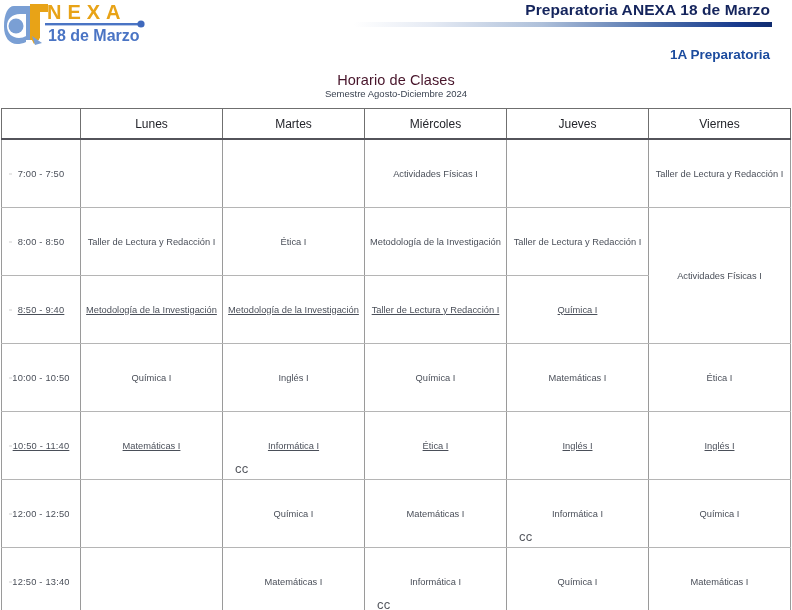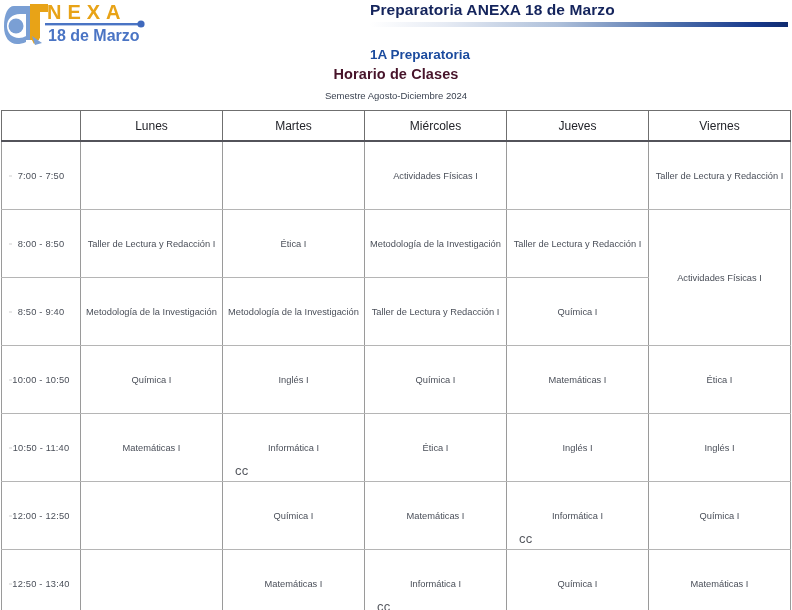--- a/index.html
+++ b/index.html
@@ -26,8 +26,9 @@
 
   .brand-block{
     position:absolute;
-    right:4px; top:0px;
+    right:20px; top:0px;
     width:418px;
+    text-align:right;
   }
   .brand-title{
     font-size:15.5px;

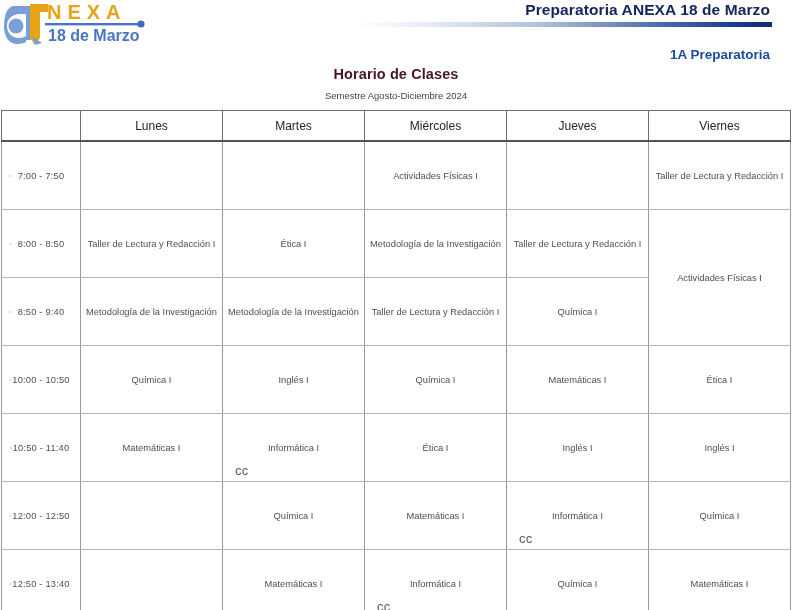--- a/index.html
+++ b/index.html
@@ -56,9 +56,9 @@
   .doc-title{
     text-align:center;
     font-size:14.5px;
-    font-weight:bold;
+    font-weight:normal;
     color:#47142a;
-    margin-top:14px;
+    margin-top:20px;
     letter-spacing:.1px;
   }
   .doc-sub{

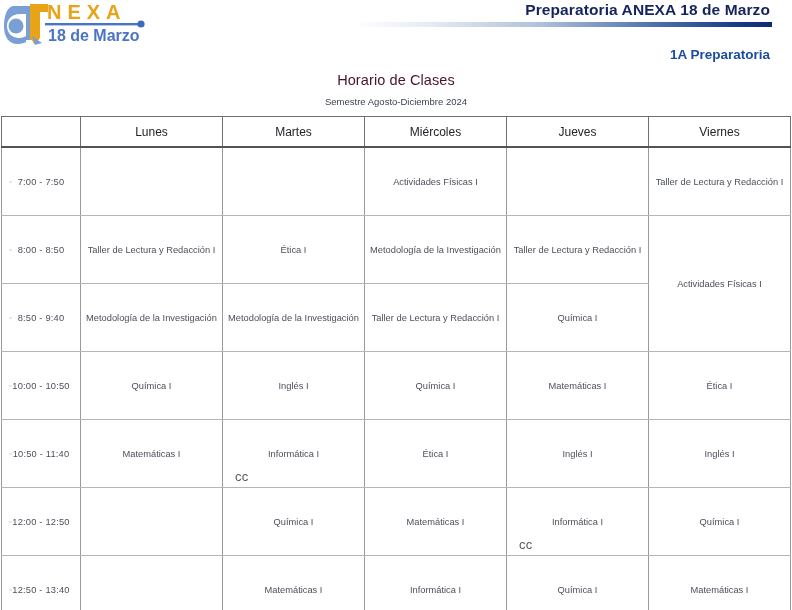--- a/index.html
+++ b/index.html
@@ -65,7 +65,6 @@
     text-align:center;
     font-size:9.5px;
     color:#3a4250;
-    margin-top:8px;
   }
 
   

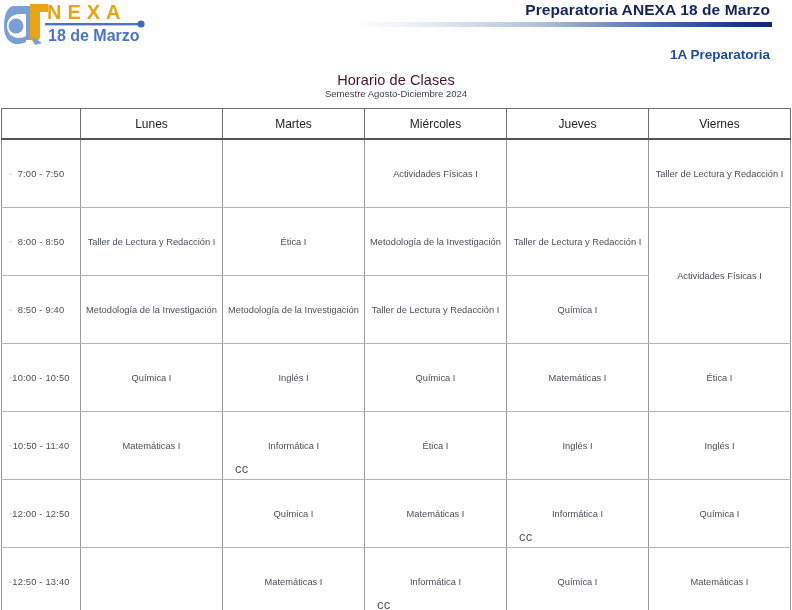--- a/index.html
+++ b/index.html
@@ -132,7 +132,7 @@
     letter-spacing:.3px;
   }
   td.empty{}
-  tr.lightsep > td{border-top-color:#d7d7d7;}
+  tr.lightsep > td{border-top-color:#d7d7d7;text-decoration:underline;}
   table.sched tbody tr:last-child td{border-bottom:1px solid #8e8e8e;}
 </style>
 </head>

